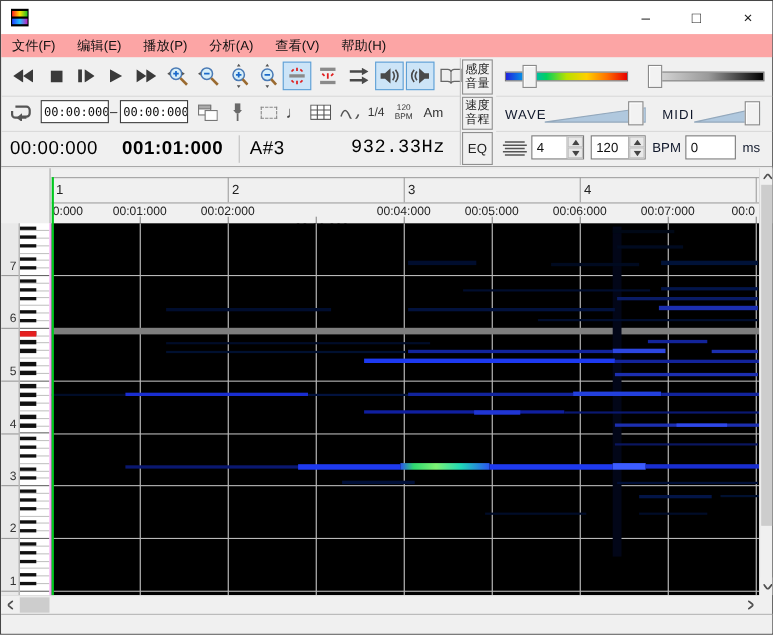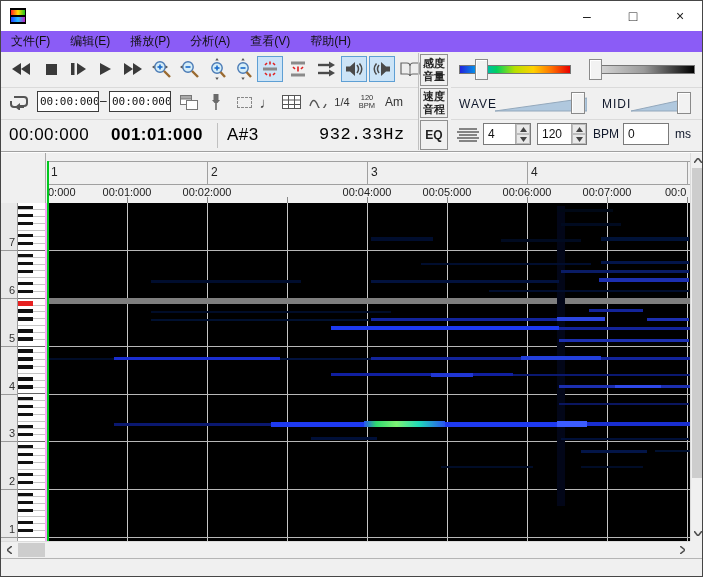--- a/index.html
+++ b/index.html
@@ -19,7 +19,7 @@
   .winbtn{position:absolute;top:0;width:44px;height:30px;display:flex;align-items:center;justify-content:center;
     font-size:14px;color:#222;}
   
-  .menubar{position:absolute;left:0;top:30px;width:703px;height:21px;background:#8b5cf6;display:flex;align-items:center;}
+  .menubar{position:absolute;left:0;top:30px;width:703px;height:21px;background:#fca5a5;display:flex;align-items:center;}
   .menuitem{font-size:12px;padding:0 10px;white-space:nowrap;}
   
   .tb{position:absolute;top:55px;height:26px;display:flex;align-items:center;justify-content:center;

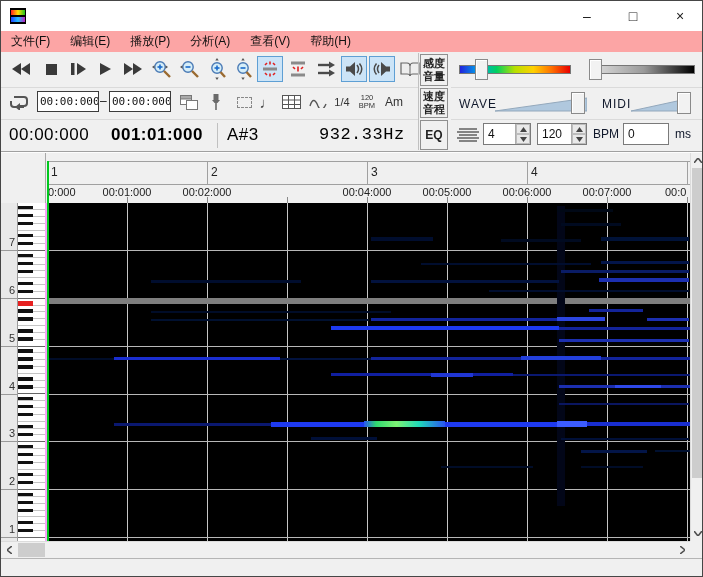--- a/index.html
+++ b/index.html
@@ -36,7 +36,7 @@
   
   .ptab{position:absolute;left:419px;width:28px;background:#f0f0f0;border:1px solid #8f8f8f;
      display:flex;flex-direction:column;align-items:center;justify-content:center;
-     font-size:11px;line-height:13px;color:#222;font-weight:bold;}
+     font-size:11px;line-height:13px;color:#222;}
   .slider-track{position:absolute;height:9px;border:1px solid #777;}
   .slider-thumb{position:absolute;width:13px;height:21px;background:#f2f2f2;border:1px solid #8a8a8a;
      box-shadow:inset 1px 1px 0 #fff;}

